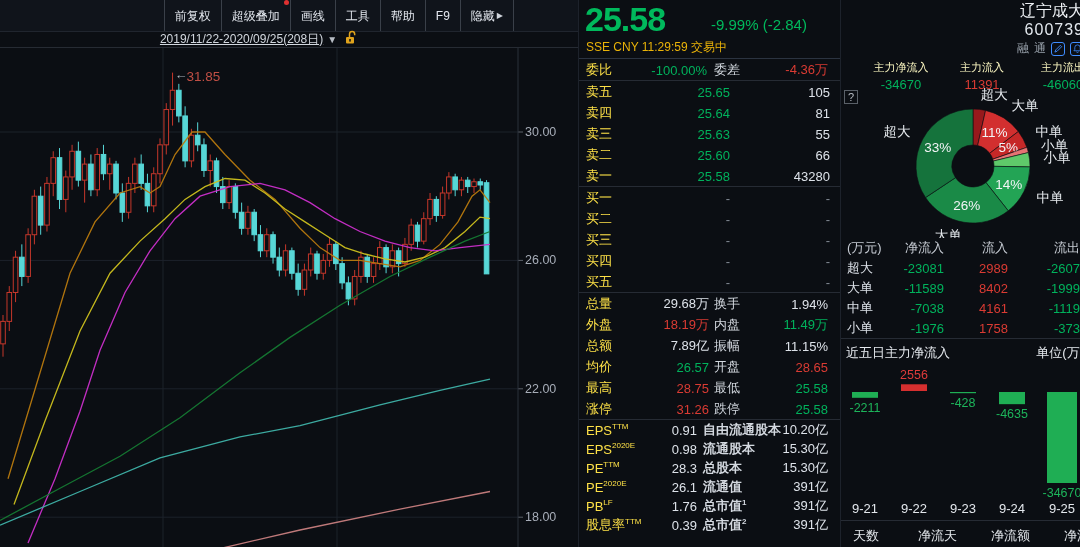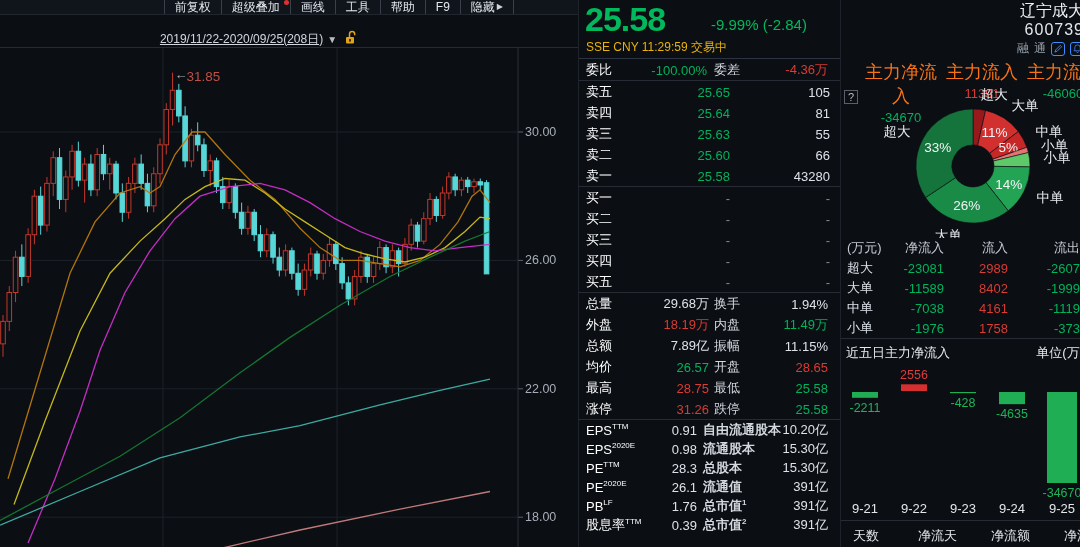--- a/index.html
+++ b/index.html
@@ -9,7 +9,7 @@
     color:#dde2e9;-webkit-font-smoothing:antialiased;}
   
   .chart-panel{position:absolute;left:0;top:0;width:578px;height:547px;background:#0b0e13;}
-  .toolbar{position:absolute;left:0;top:0;width:578px;height:15px;display:flex;justify-content:flex-end;
+  .toolbar{position:absolute;left:0;top:0;width:578px;height:32px;display:flex;justify-content:flex-end;
     align-items:stretch;background:#10141b;border-bottom:1px solid #20252e;padding-right:64px;}
   .tb-item{position:relative;display:flex;align-items:center;padding:0 10px;font-size:12px;color:#e3e7ee;
     border-left:1px solid #3a4049;cursor:default;line-height:14px;}

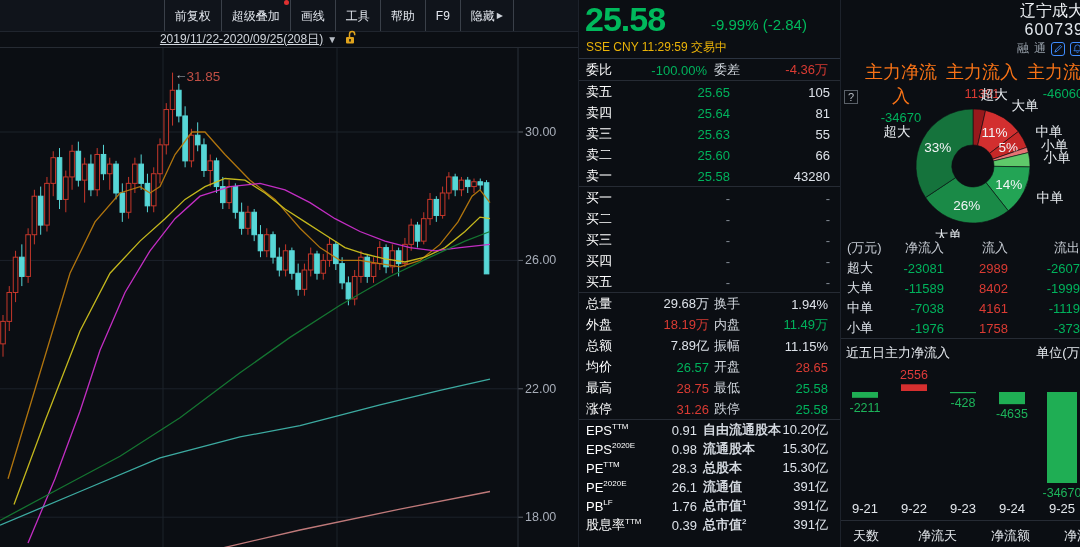--- a/index.html
+++ b/index.html
@@ -32,7 +32,7 @@
   .qrow{position:relative;height:21px;font-size:13px;}
   .qrow span{position:absolute;top:50%;transform:translateY(-50%);white-space:nowrap;}
   .q-sep{border-top:1px solid #262b34;}
-  .lab{left:7px;color:#ffffff;}
+  .lab{left:7px;color:#fde047;}
   .v1{right:110px;}  
   .v2{right:10px;}   
   .sv1{right:131px;} 

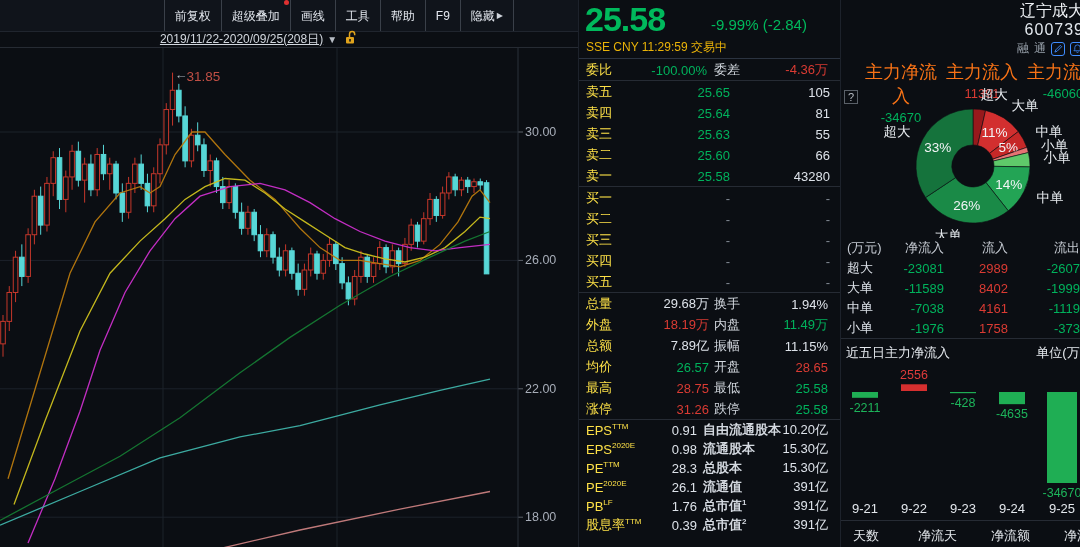--- a/index.html
+++ b/index.html
@@ -55,7 +55,7 @@
     align-items:center;justify-content:center;}
   .flow-headers{position:absolute;left:0;top:60px;width:252px;height:32px;}
   .fh{position:absolute;width:84px;text-align:center;}
-  .fh .fh-l{font-size:18px;color:#f97316;display:block;}
+  .fh .fh-l{font-size:11px;color:#fef9c3;display:block;}
   .fh .fh-v{font-size:13px;display:block;margin-top:2px;}
   .help-icon{position:absolute;left:3px;top:90px;width:14px;height:14px;border:1px solid #5a6068;
     color:#b7bcc4;font-size:11px;display:flex;align-items:center;justify-content:center;}

